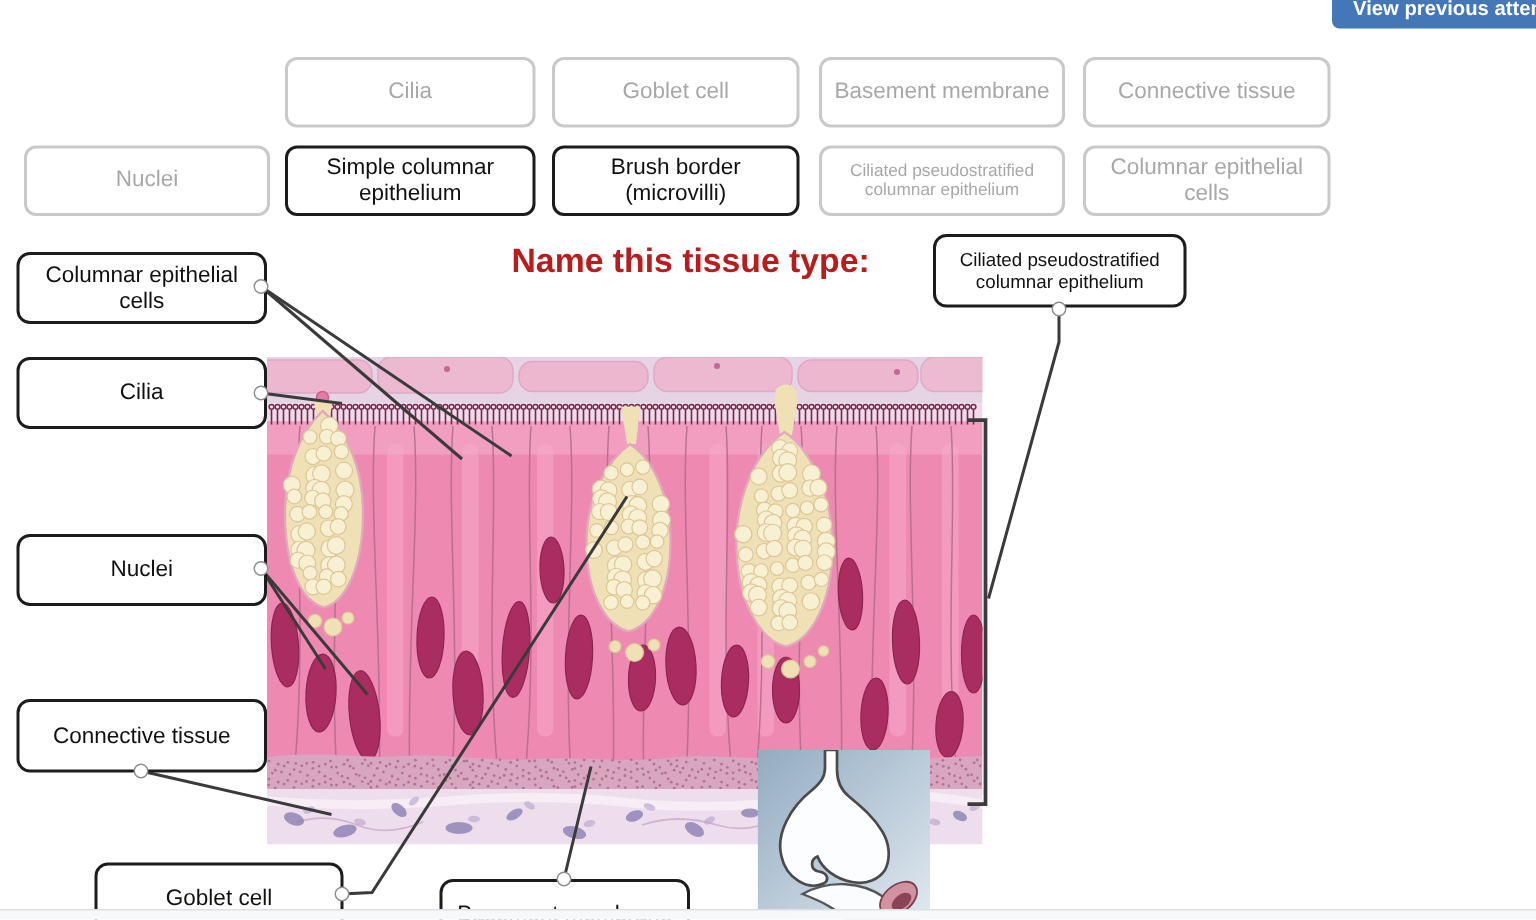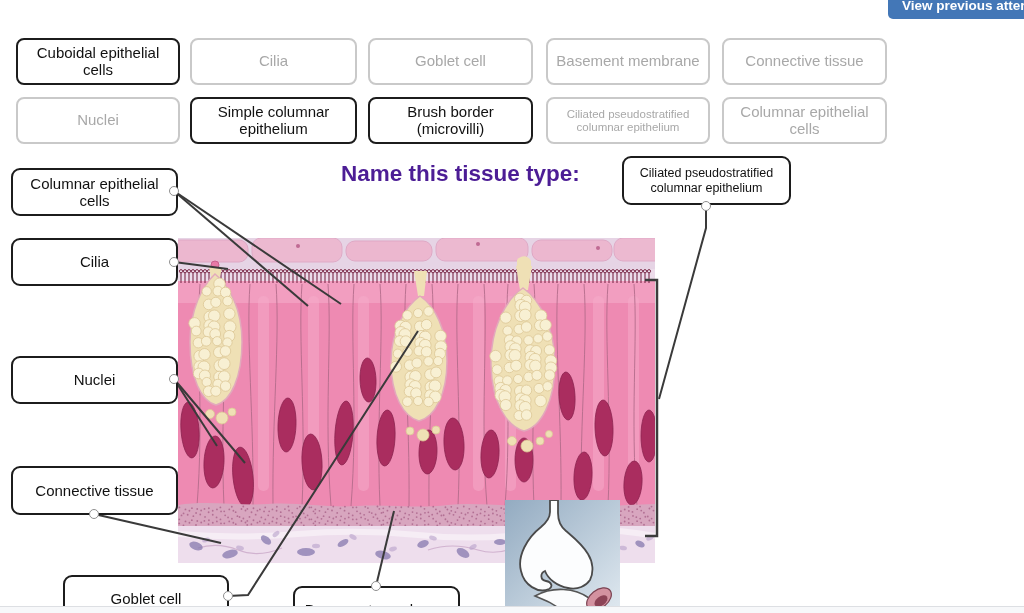--- a/index.html
+++ b/index.html
@@ -50,9 +50,6 @@
 
   <button class="view-prev">View previous attempt</button>
 
-  <div class="bank-box available c1 r1">
-    <span>Cuboidal epithelial cells</span>
-    </div>
   <div class="bank-box used c2 r1">
     <span>Cilia</span>
     </div>

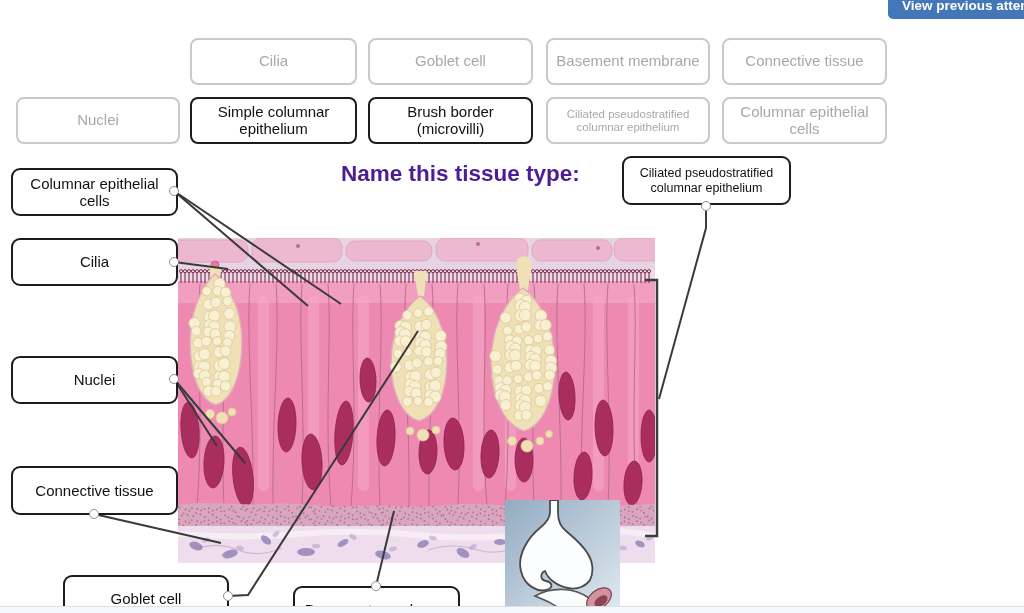--- a/index.html
+++ b/index.html
@@ -21,7 +21,7 @@
   .c4{left:546px;width:164px}.c5{left:722px;width:165px}
   .r1{top:38px}.r2{top:97px}
   
-  .page-title{position:absolute;left:341px;top:161px;font-size:22.5px;font-weight:bold;color:#4c1d95;z-index:4;}
+  .page-title{position:absolute;left:341px;top:161px;font-size:22.5px;font-weight:bold;color:#b91c1c;z-index:4;}
   
   .placed{position:absolute;box-sizing:border-box;border:2px solid #1c1c1c;border-radius:9px;
           background:#fff;display:flex;align-items:center;justify-content:center;text-align:center;

